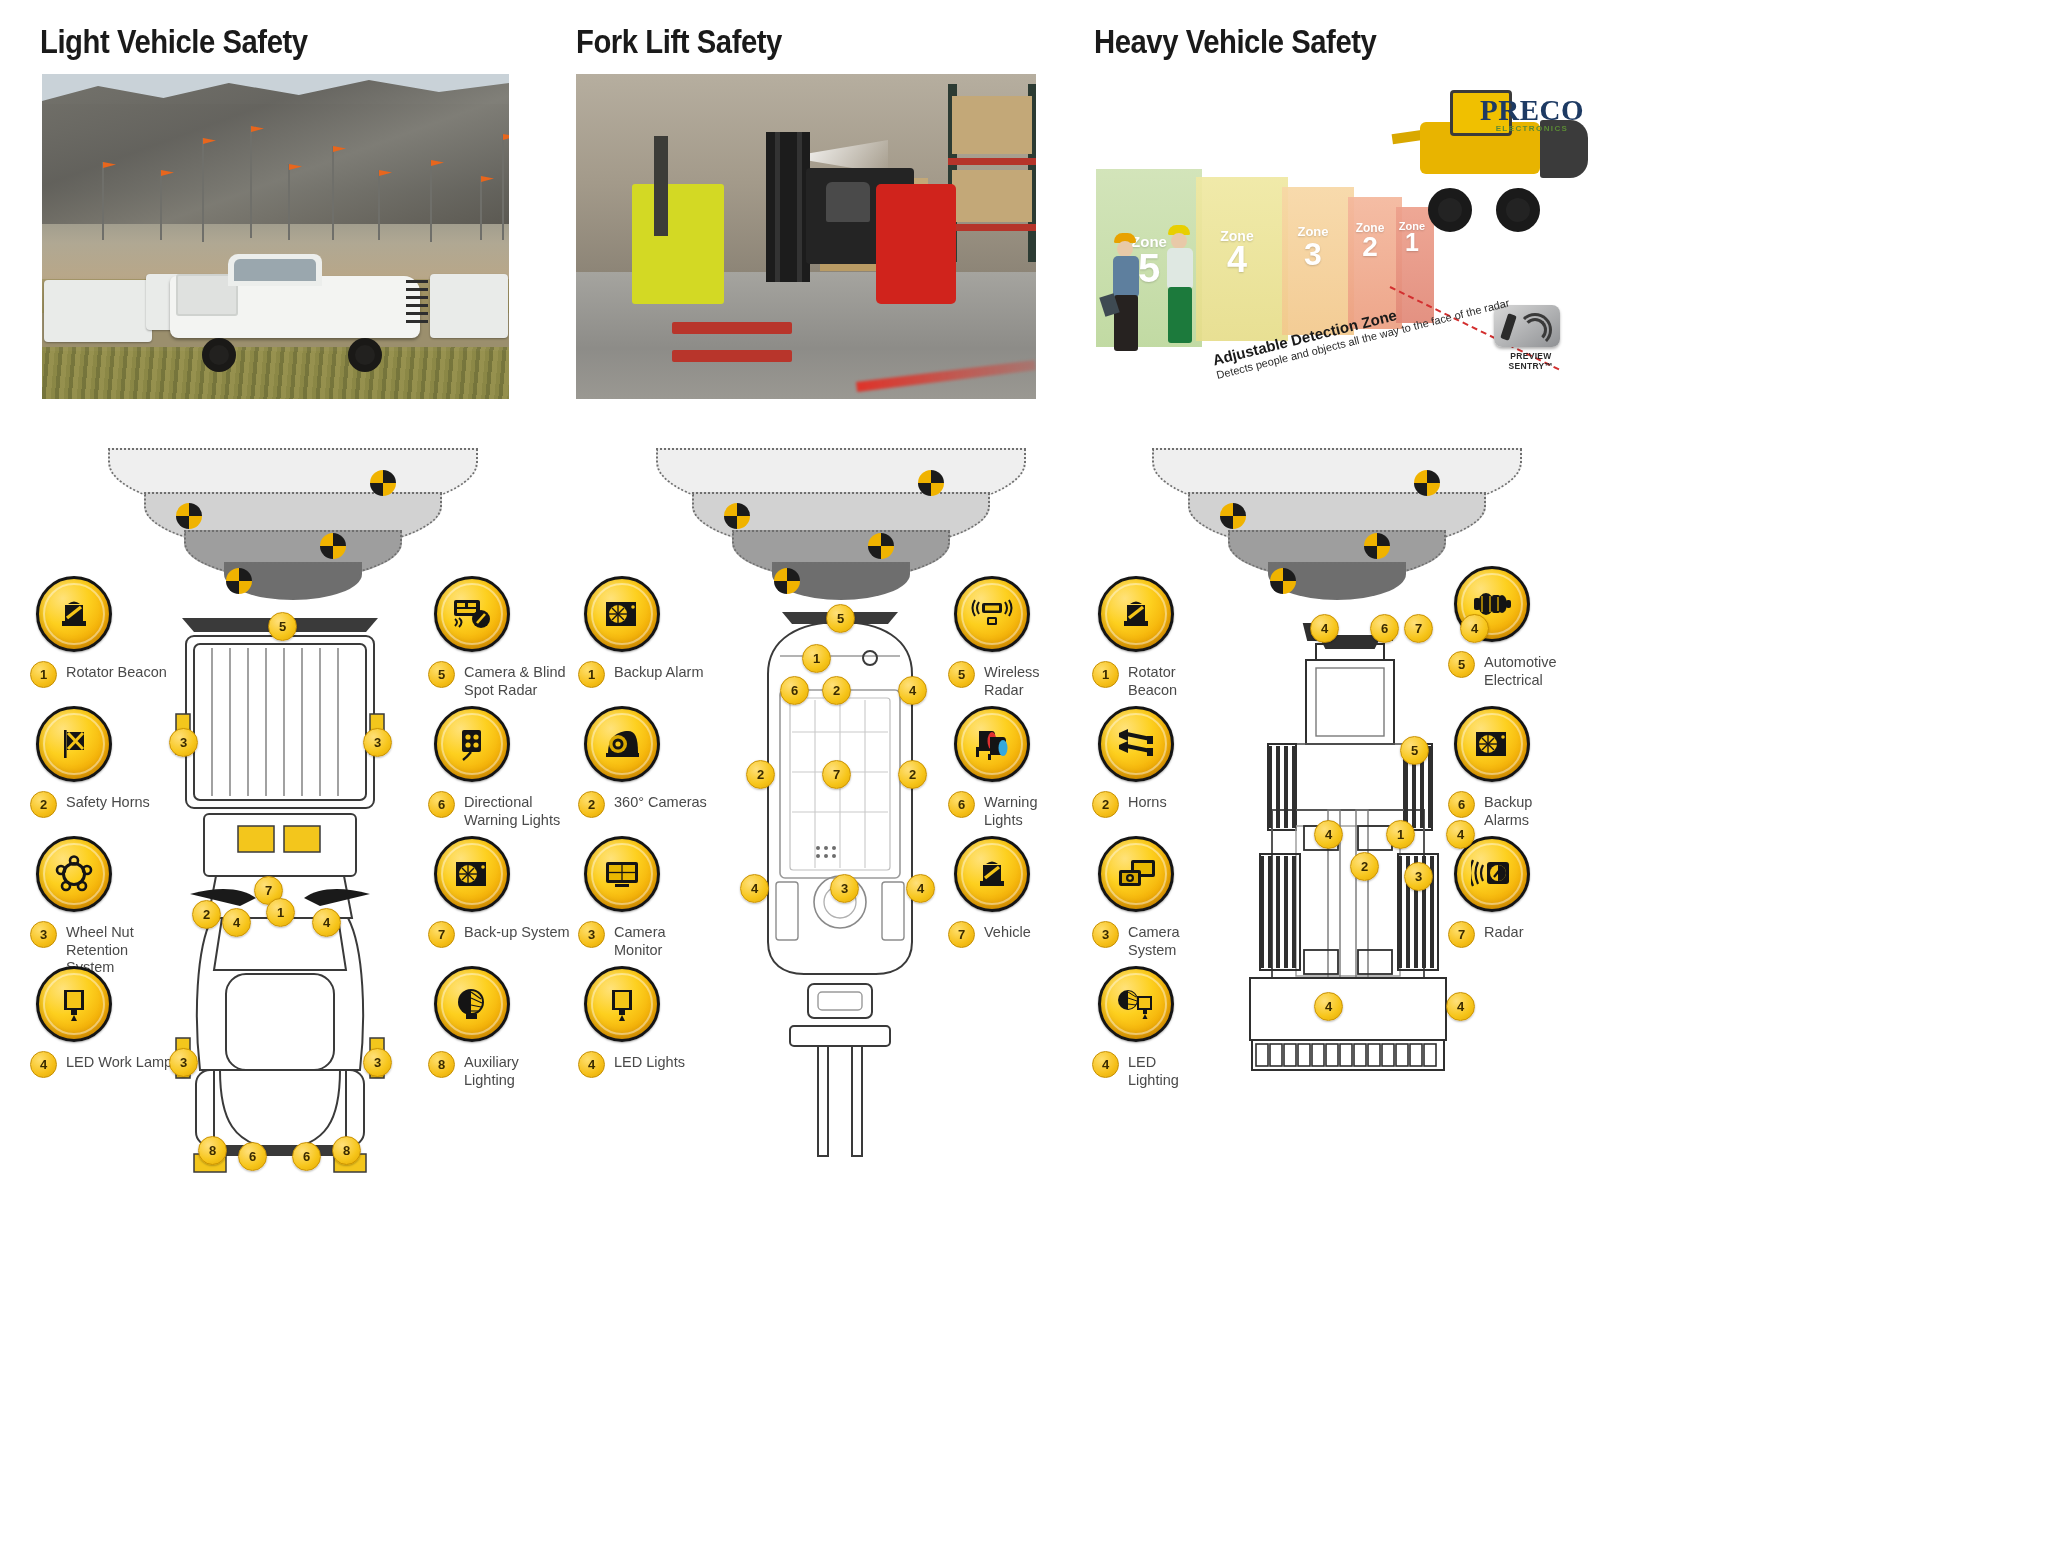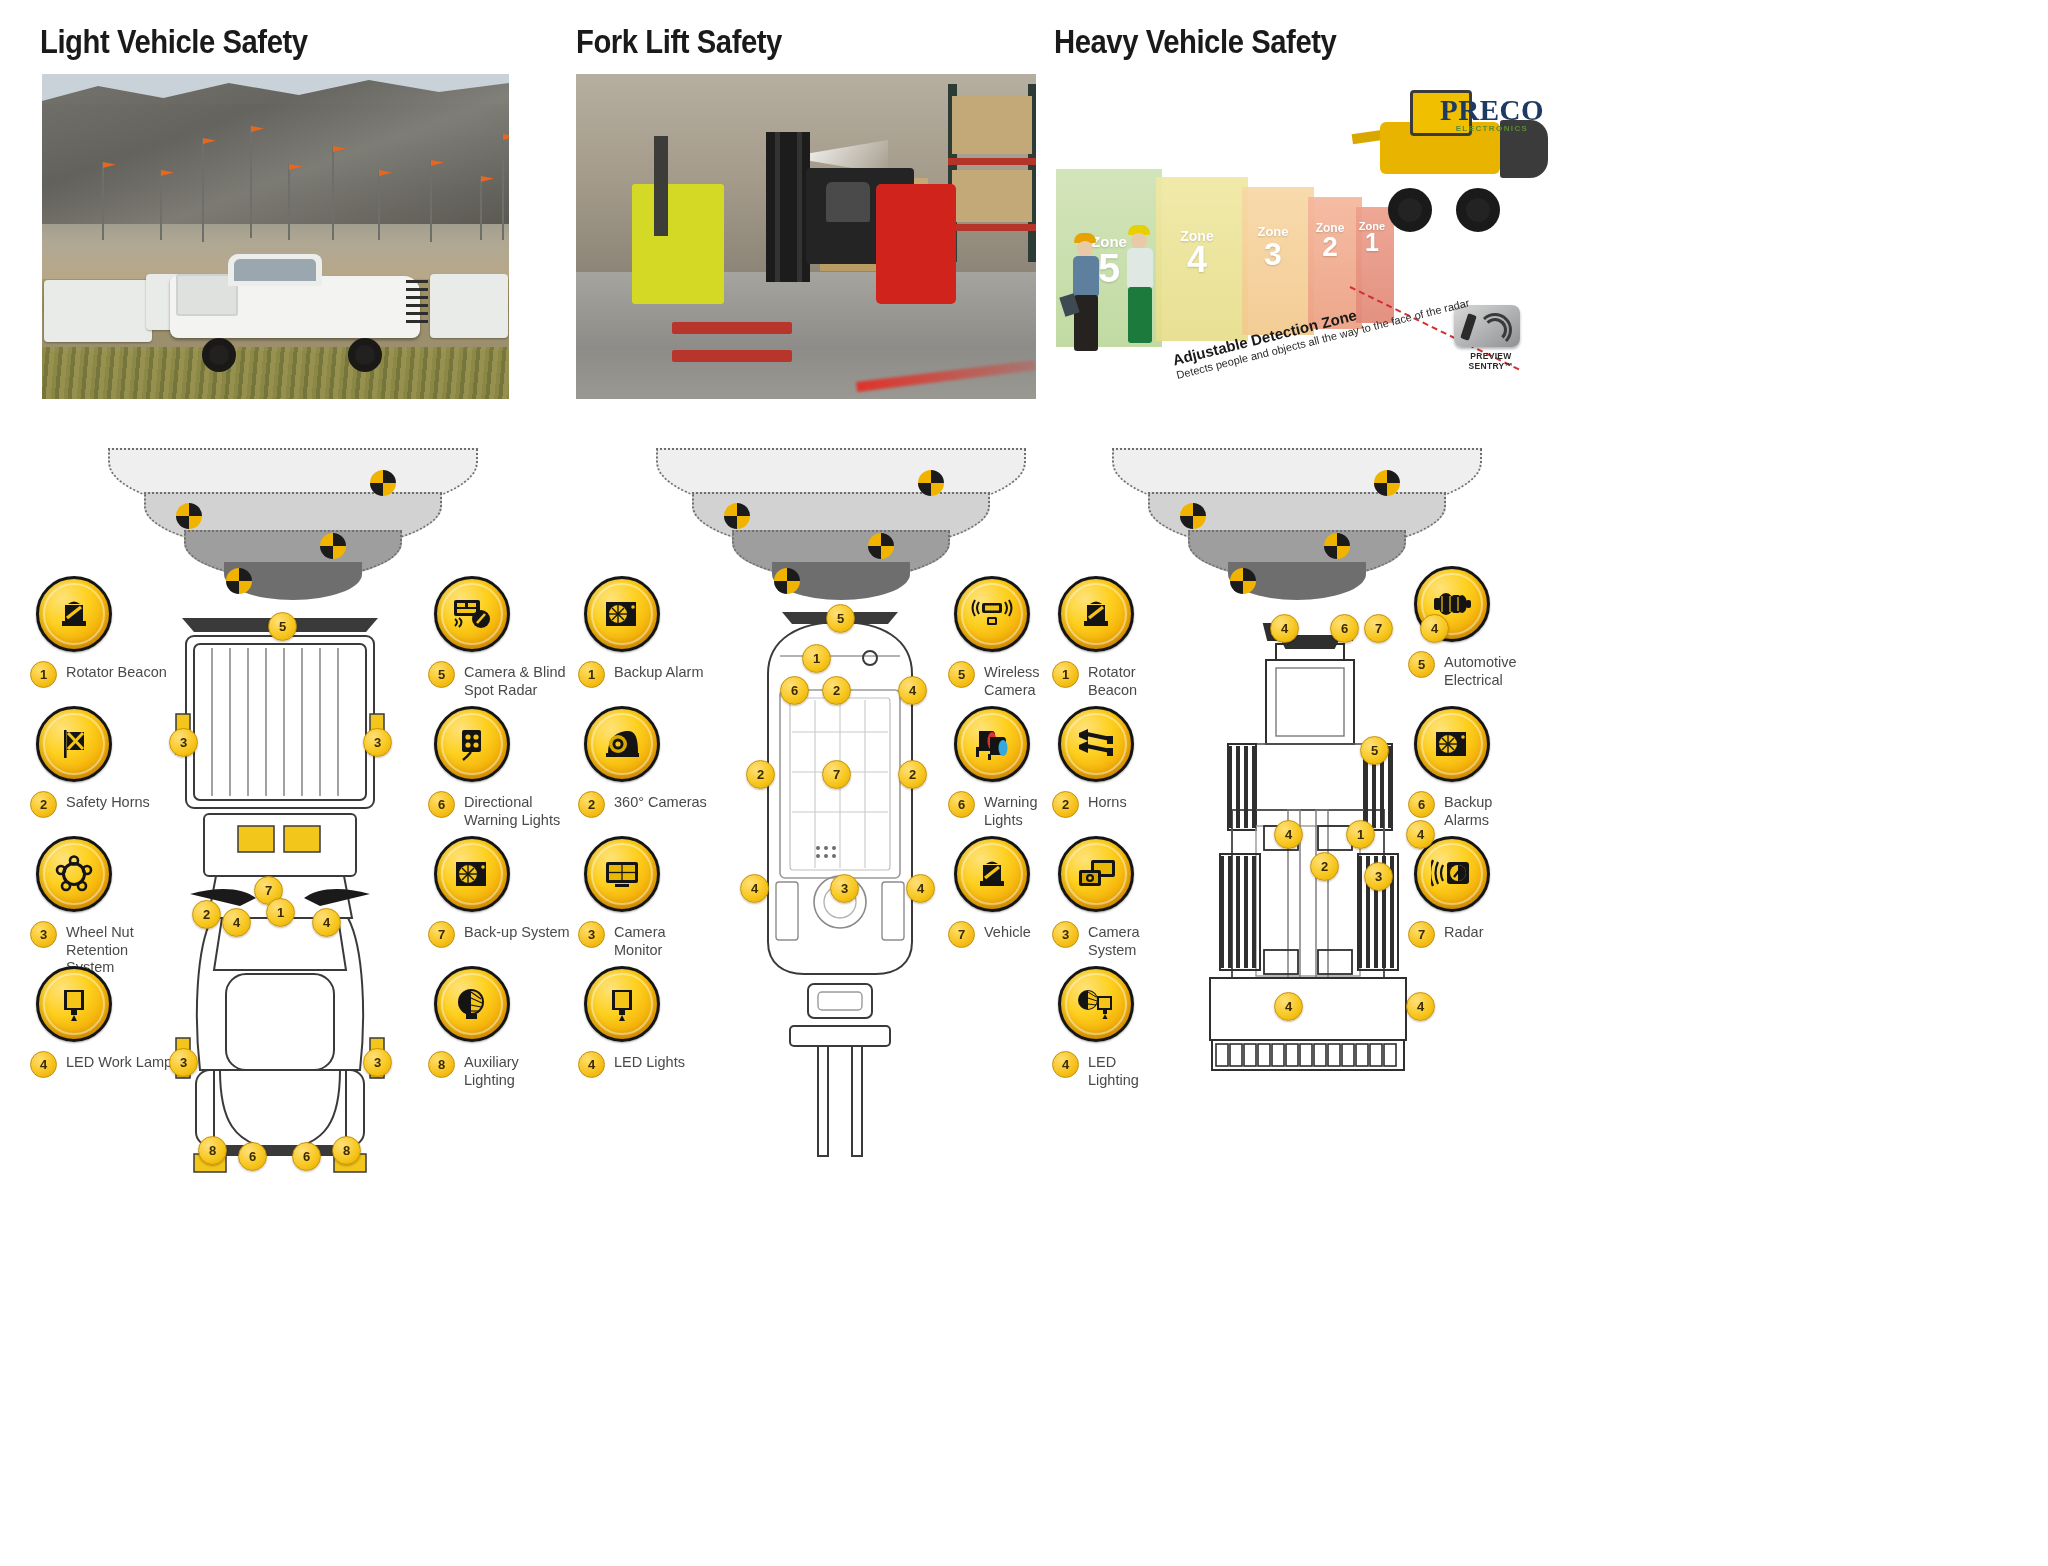--- a/index.html
+++ b/index.html
@@ -600,7 +600,7 @@
   </div>
 </div>
 
-<div class="col" style="left:1050px;width:958px;">
+<div class="col" style="left:1090px;width:958px;">
 
   <div class="col-title" style="left:4px;">Heavy Vehicle Safety</div>
 

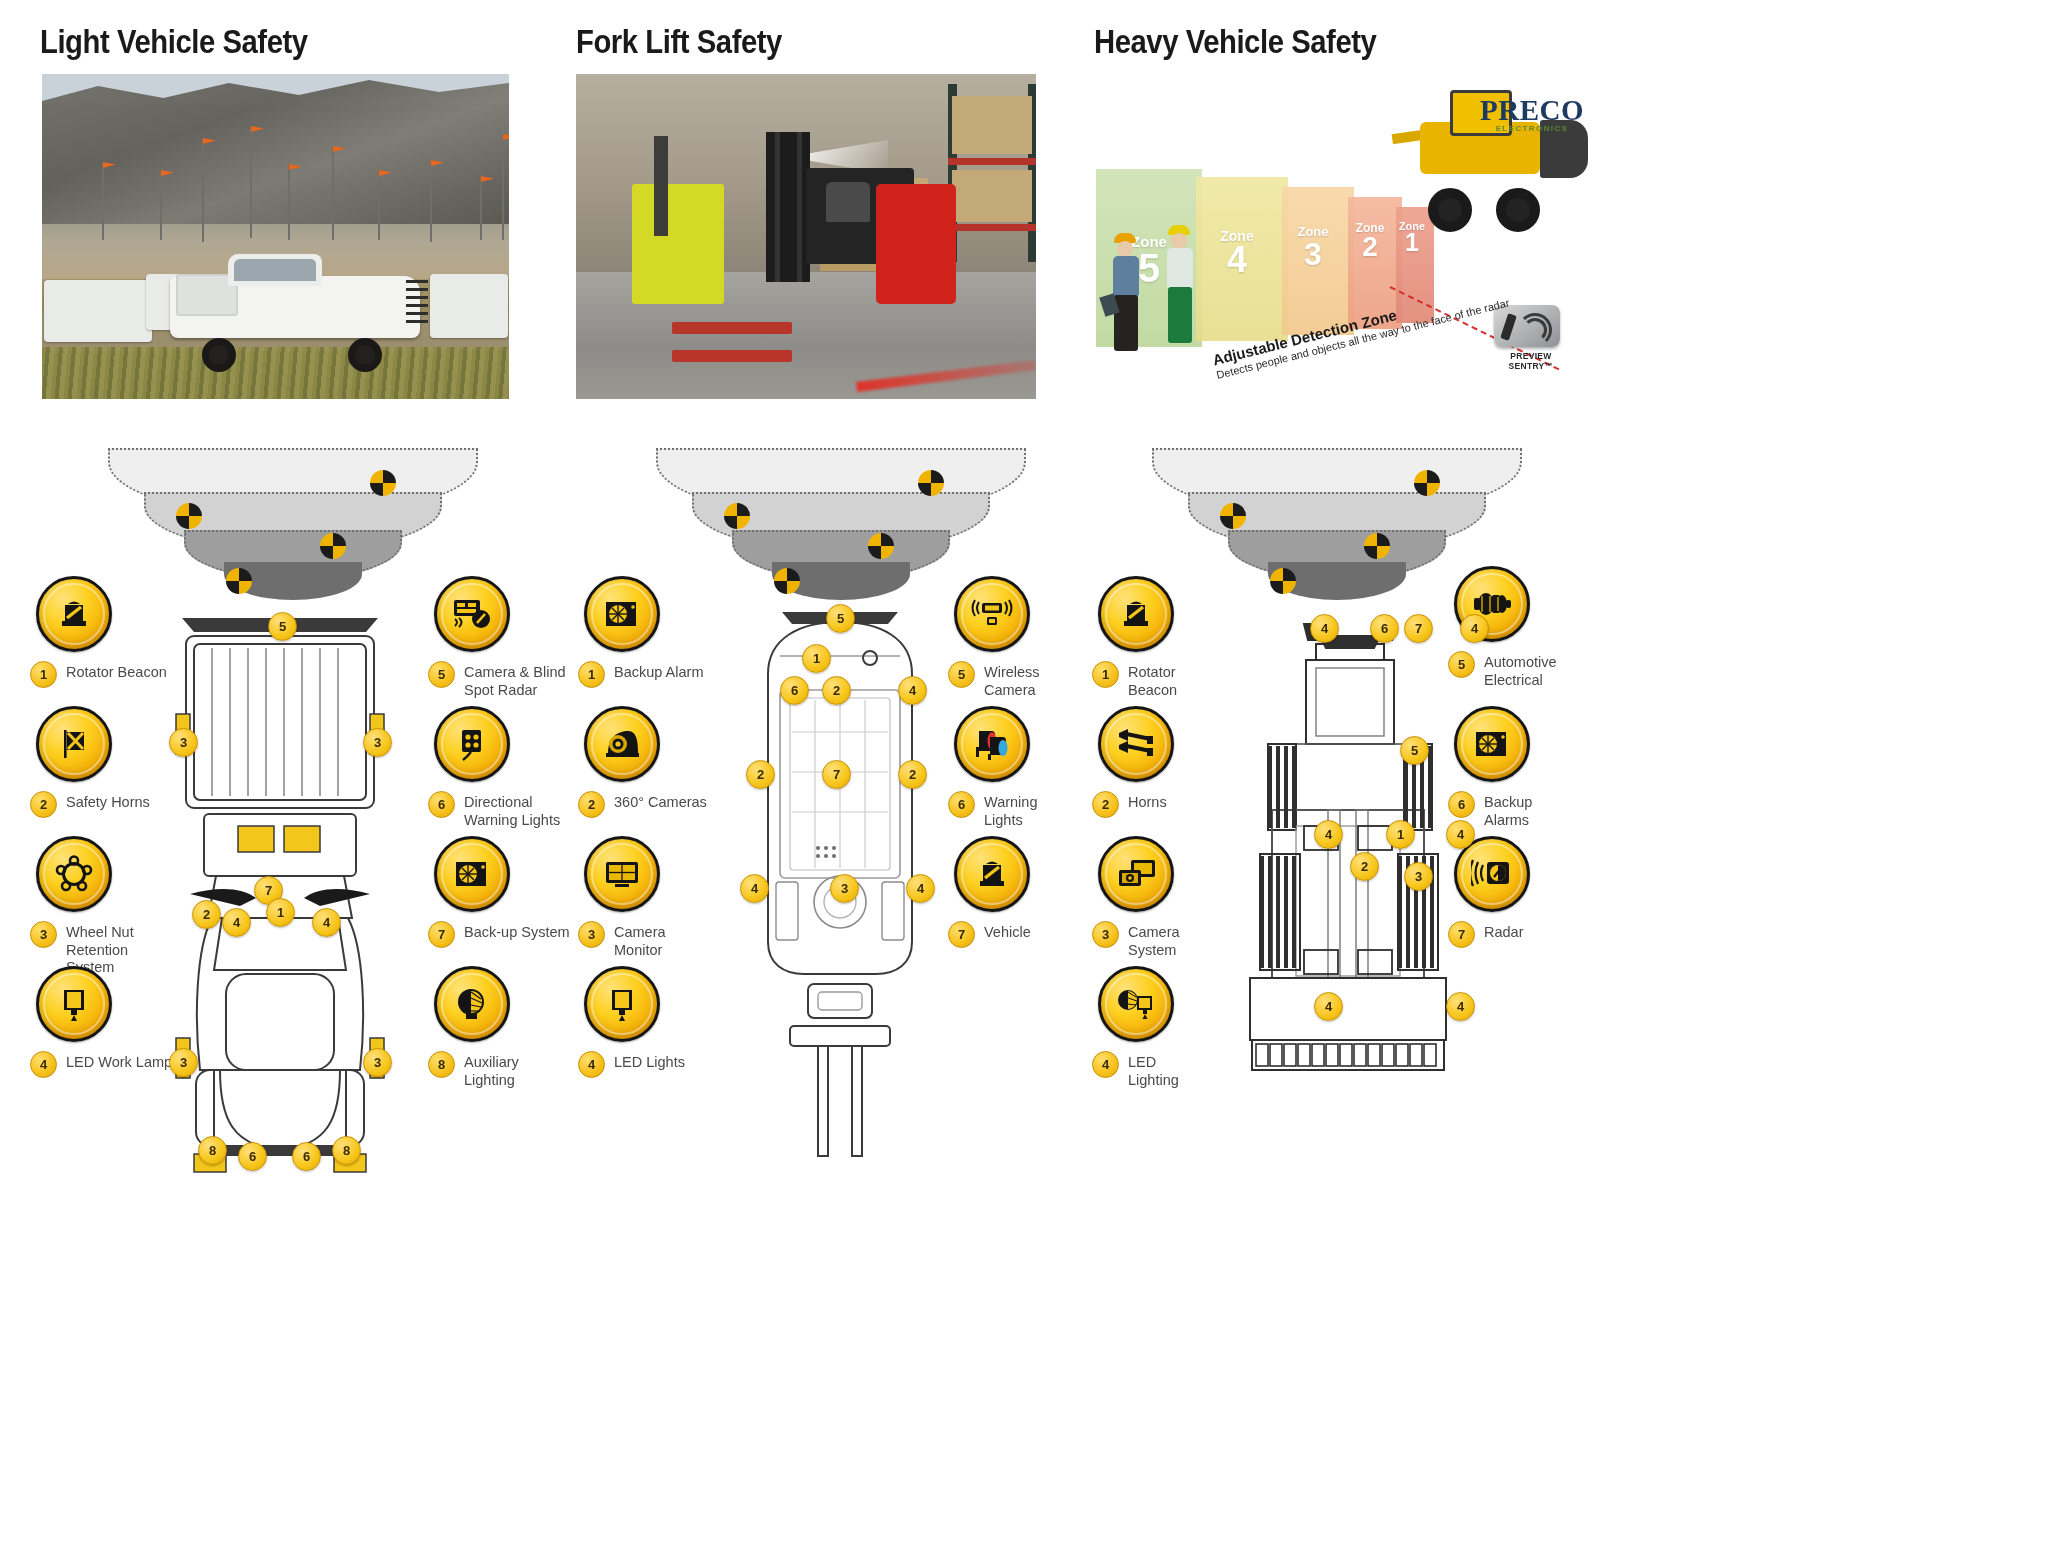--- a/index.html
+++ b/index.html
@@ -562,7 +562,7 @@
     <div class="lg-row">
       <div class="num">5</div>
       <div class="lg-text">Wireless
-Camera</div>
+Radar</div>
     </div>
   </div>
 

